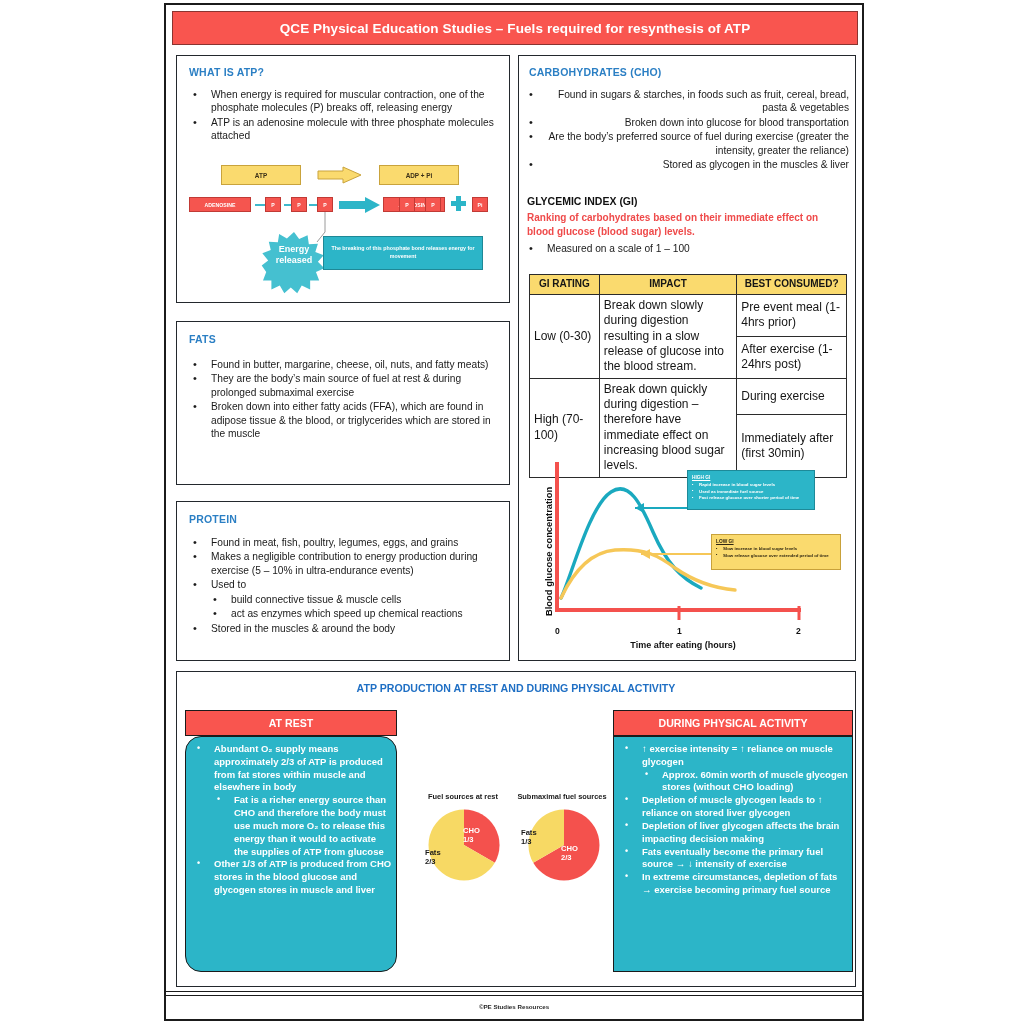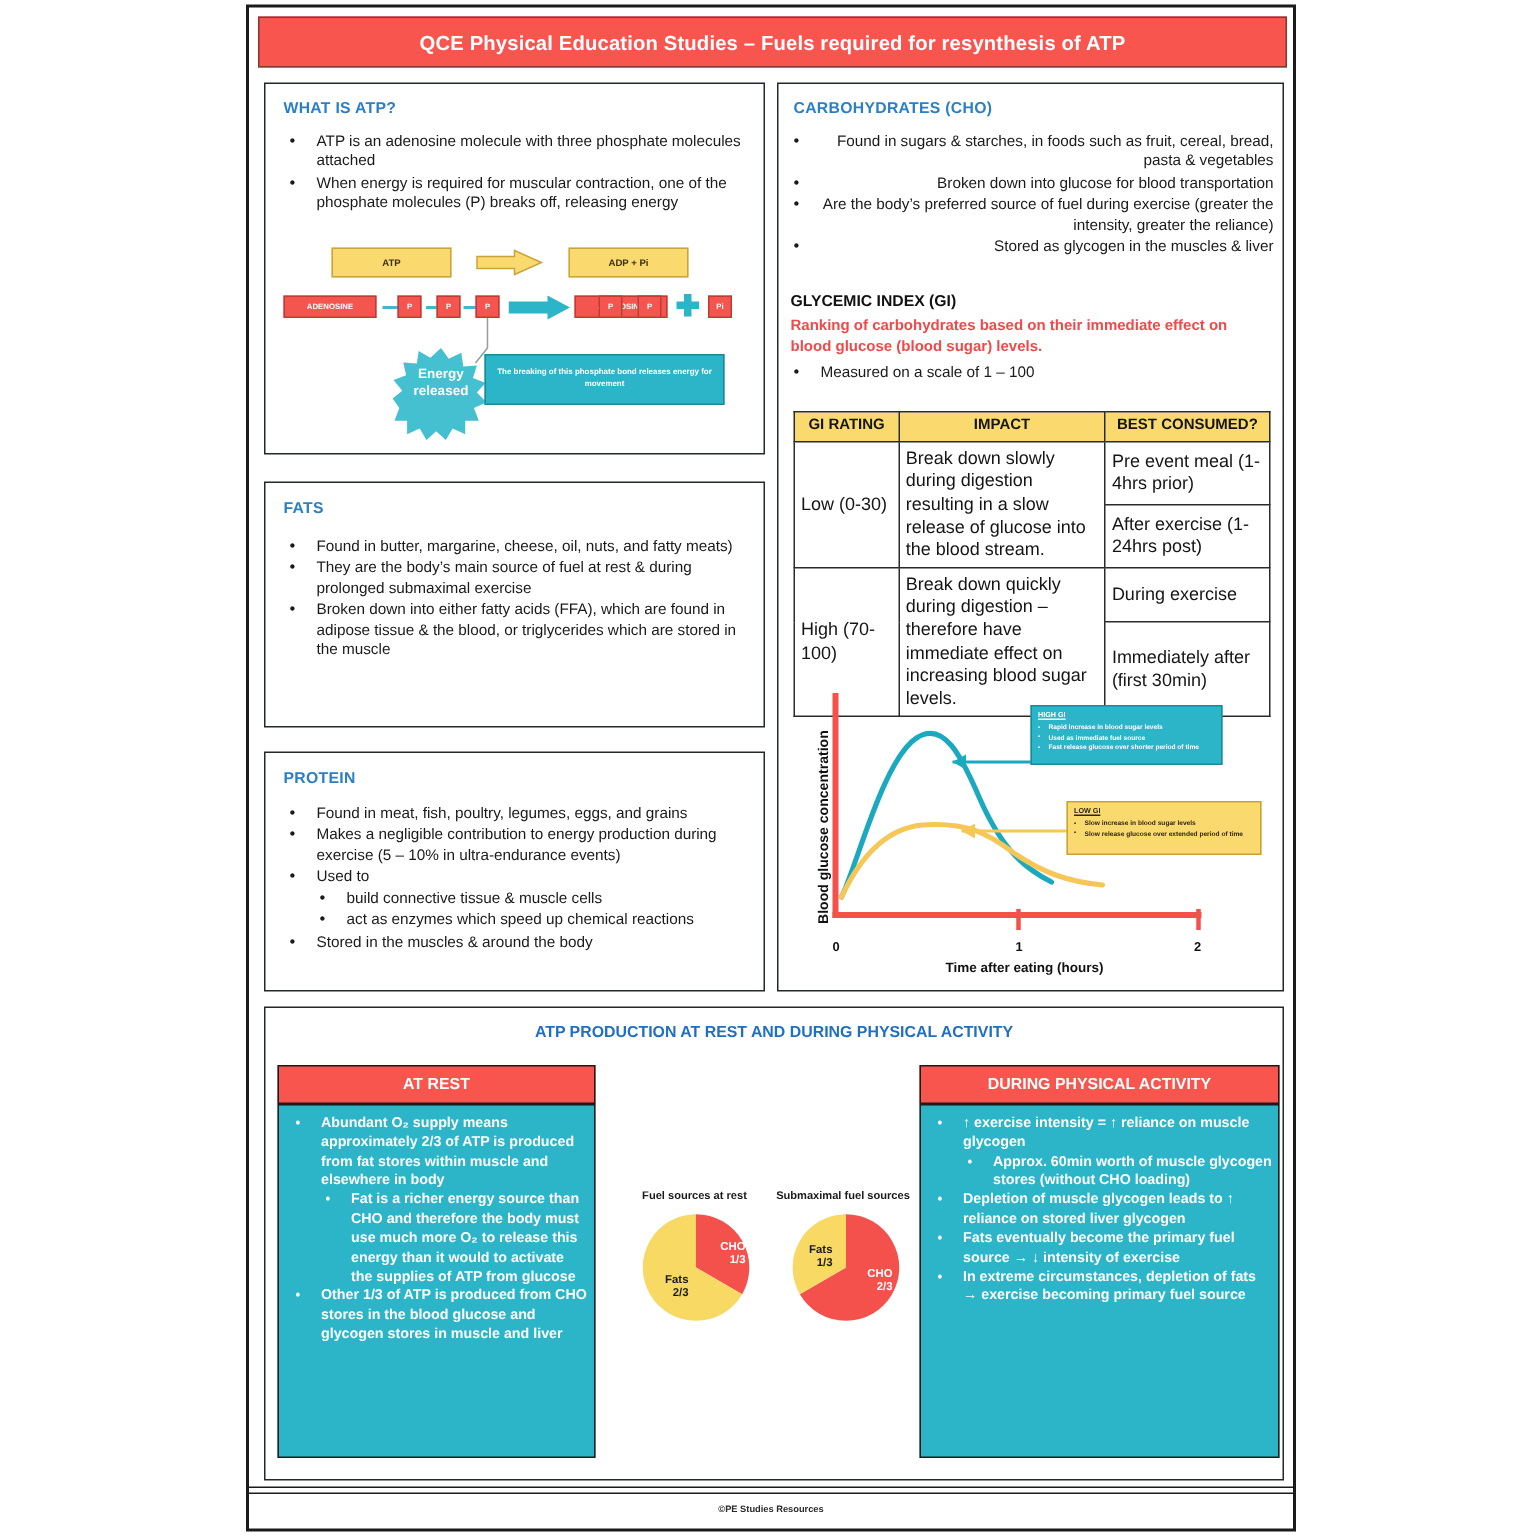--- a/index.html
+++ b/index.html
@@ -136,8 +136,8 @@
   <div class="card" style="left:10px;top:50px;width:334px;height:248px;">
     <div class="card-h" style="position:absolute;left:12px;top:10px;">WHAT IS ATP?</div>
     <ul class="b" style="position:absolute;left:8px;top:32px;width:314px;">
+      <li>When energy is required for muscular contraction, one of the phosphate molecules (P) breaks off, releasing energy</li>
       <li>ATP is an adenosine molecule with three phosphate molecules attached</li>
-      <li>When energy is required for muscular contraction, one of the phosphate molecules (P) breaks off, releasing energy</li>
     </ul>
 
     <div class="atpdiag" style="left:0;top:0;width:334px;height:248px;position:absolute;">

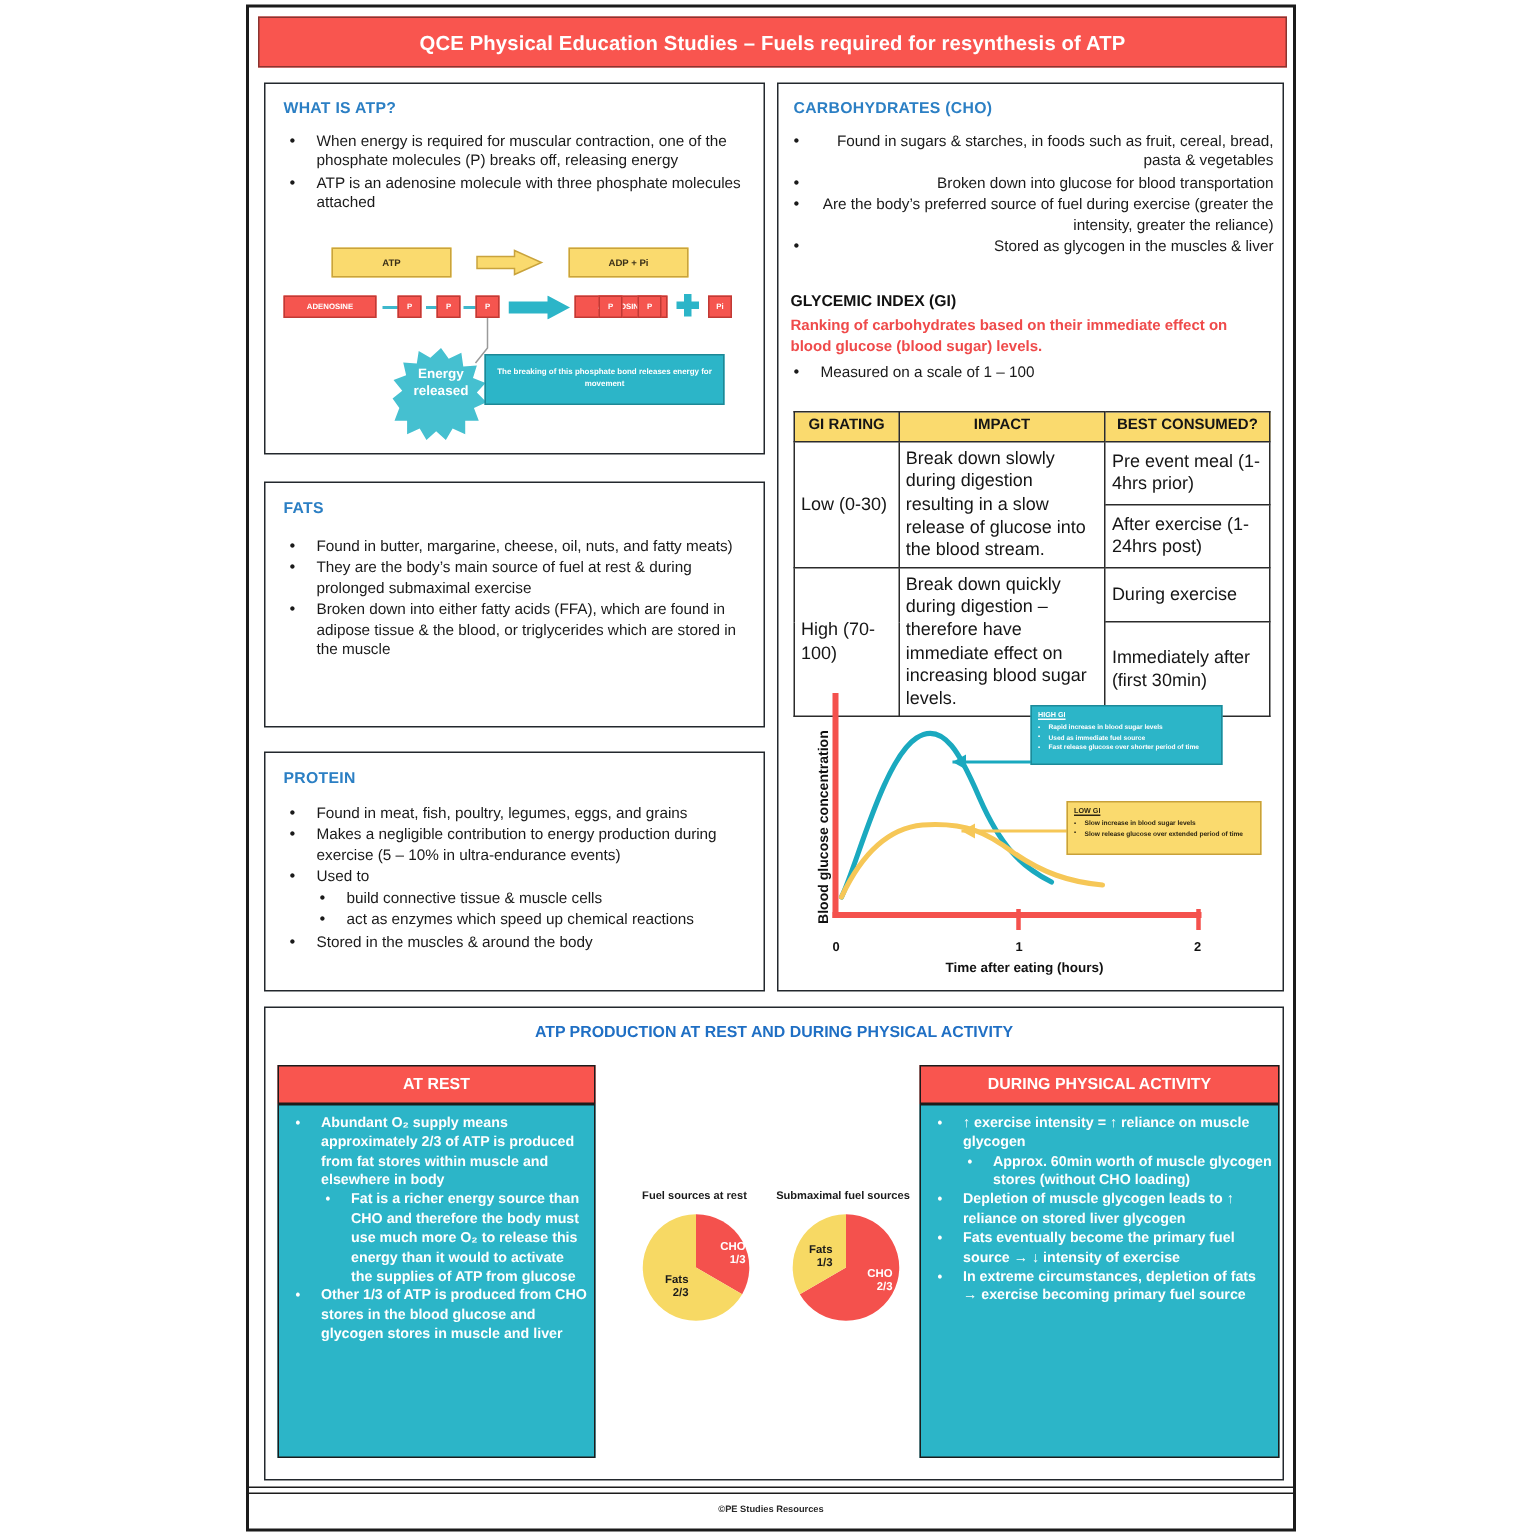--- a/index.html
+++ b/index.html
@@ -309,7 +309,7 @@
     <div class="sec-title" style="left:0;top:10px;">ATP PRODUCTION AT REST AND DURING PHYSICAL ACTIVITY</div>
 
     <div class="hdrbox" style="left:8px;top:38px;width:212px;height:26px;">AT REST</div>
-    <div class="tealpanel" style="left:8px;top:64px;width:212px;height:236px;">
+    <div class="tealpanel" style="left:8px;top:64px;width:212px;height:236px;border-radius:16px;">
       <ul>
         <li>Abundant O₂ supply means approximately 2/3 of ATP is produced from fat stores within muscle and elsewhere in body</li>
         <li class="sub">Fat is a richer energy source than CHO and therefore the body must use much more O₂ to release this energy than it would to activate the supplies of ATP from glucose</li>

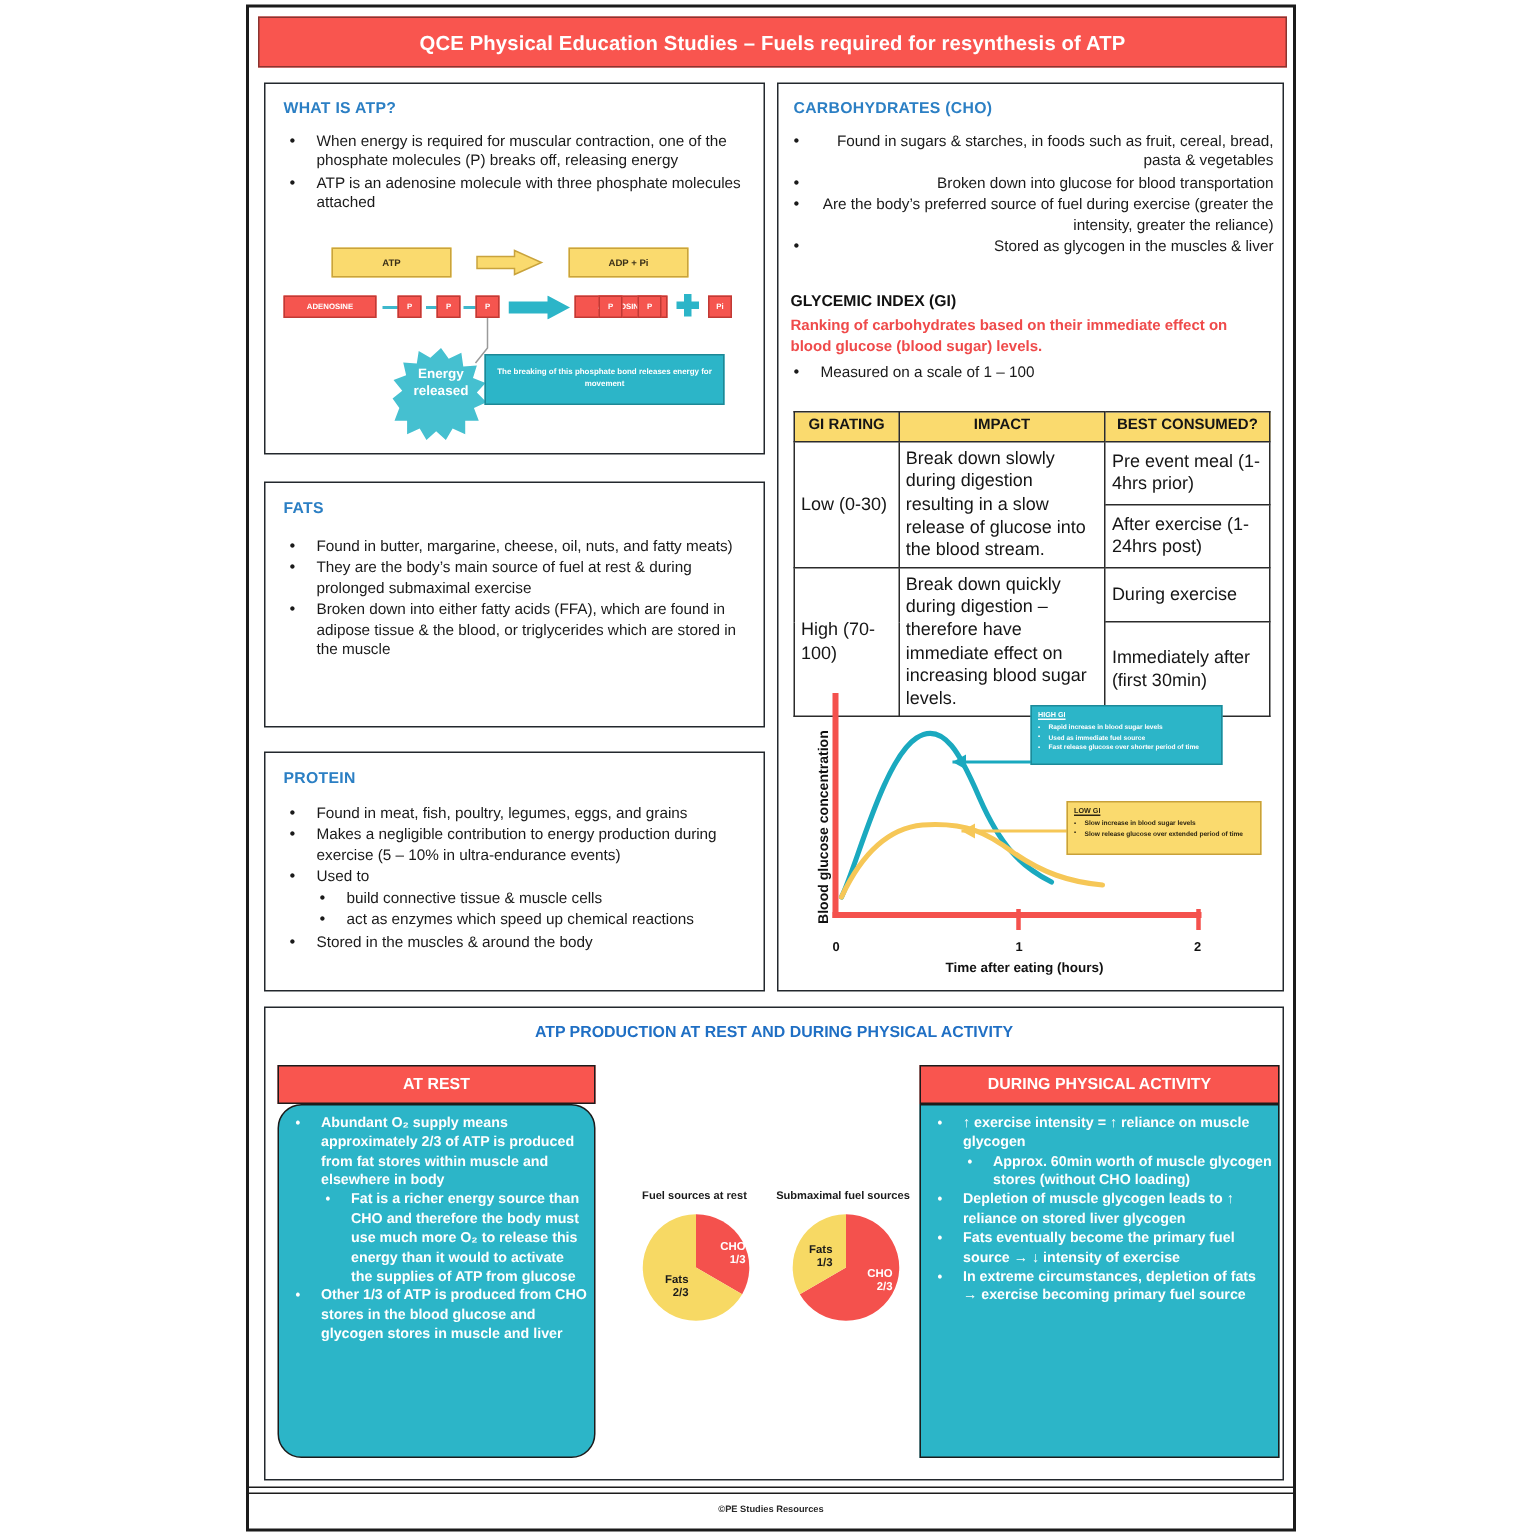--- a/index.html
+++ b/index.html
@@ -117,7 +117,7 @@
     position:absolute;font-size:7.4px;font-weight:bold;color:#1a1a1a;
     text-align:center;width:100%;
   }
-  .pieseg{position:absolute;font-size:7.6px;font-weight:bold;text-align:right;line-height:1.2;}
+  .pieseg{position:absolute;font-size:7.6px;font-weight:bold;text-align:left;line-height:1.2;}
   .footer{
     position:absolute;width:100%;text-align:center;
     font-size:6.2px;color:#2a2a2a;font-weight:bold;

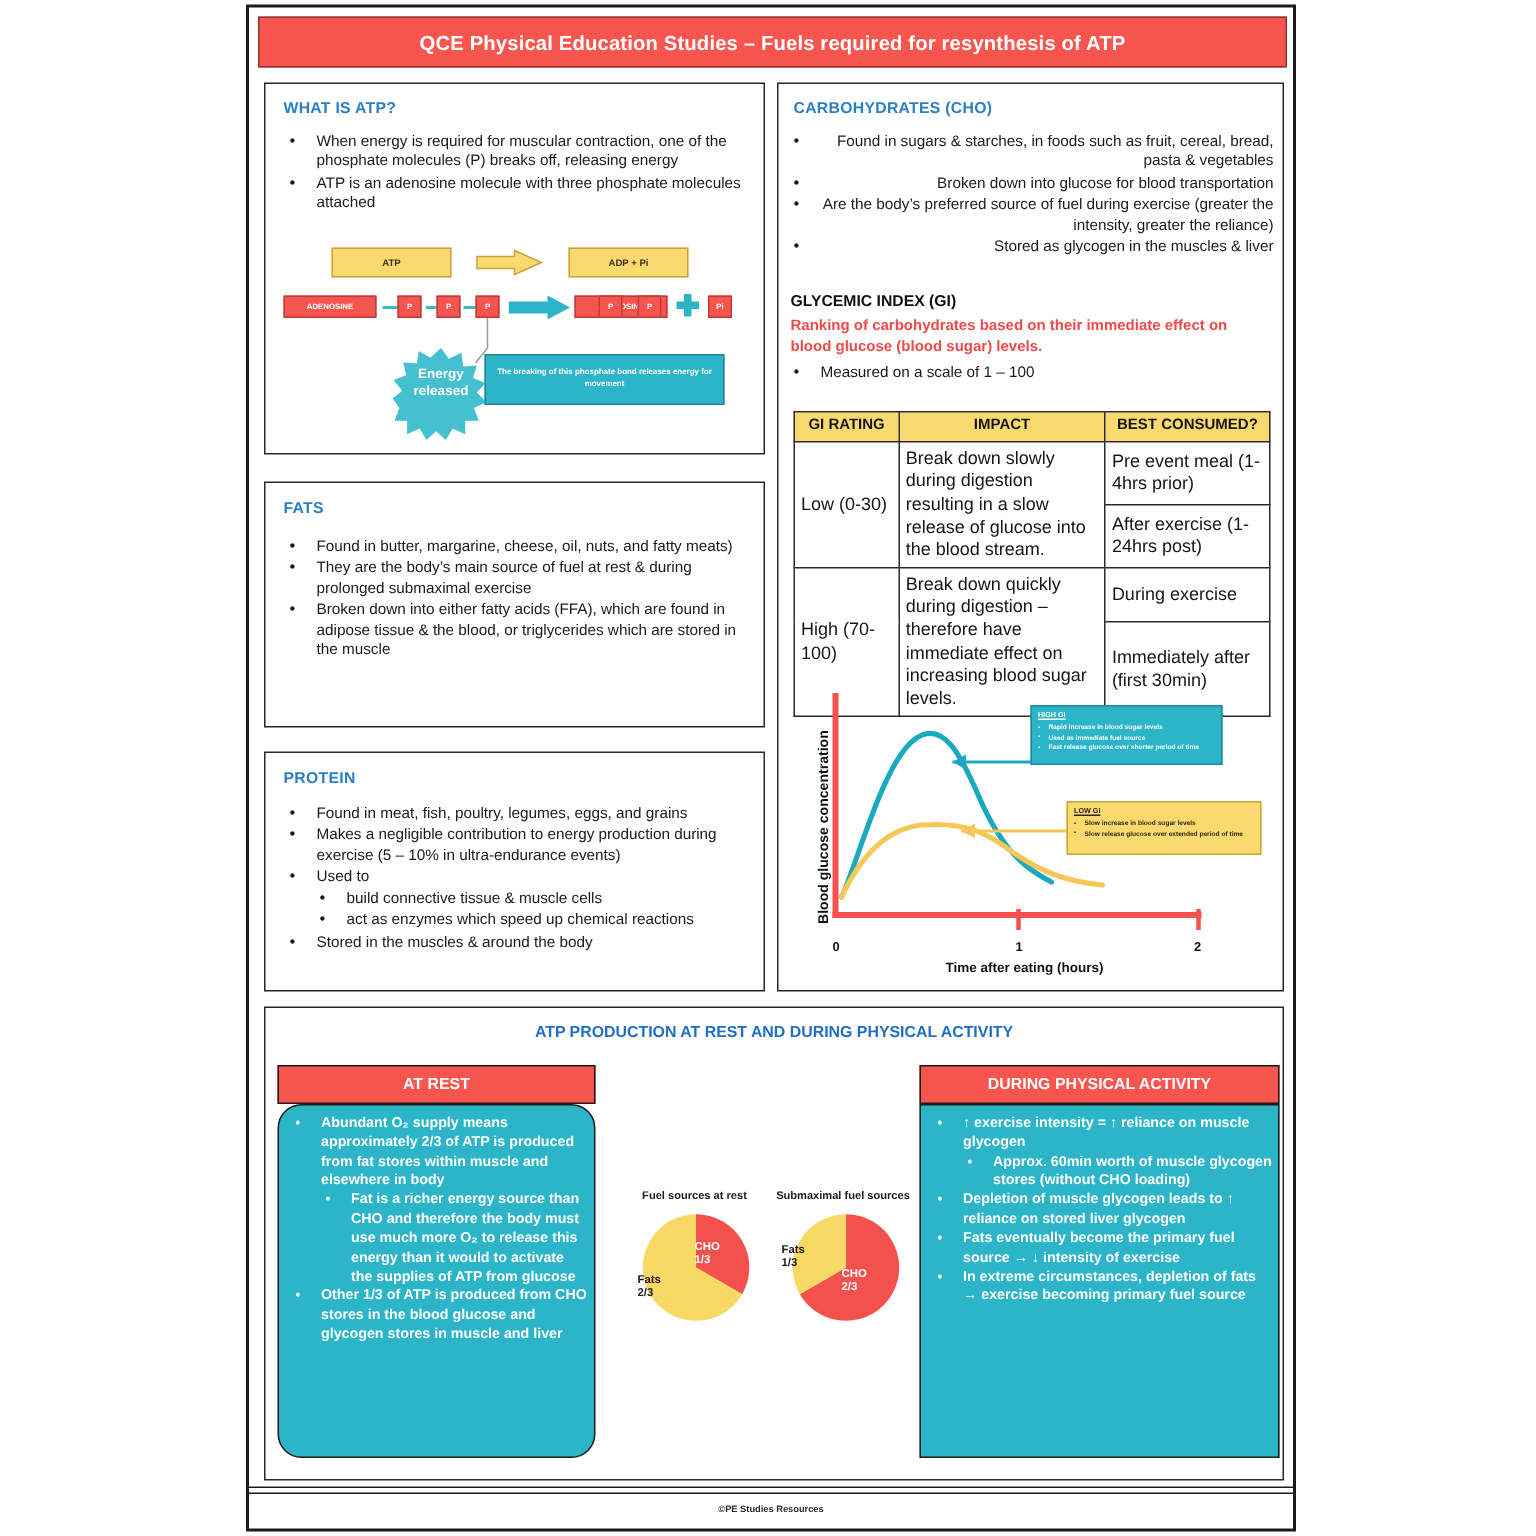--- a/index.html
+++ b/index.html
@@ -323,6 +323,7 @@
         <li>↑ exercise intensity = ↑ reliance on muscle glycogen</li>
         <li class="sub">Approx. 60min worth of muscle glycogen stores (without CHO loading)</li>
         <li>Depletion of muscle glycogen leads to ↑ reliance on stored liver glycogen</li>
+        <li>Depletion of liver glycogen affects the brain impacting decision making</li>
         <li>Fats eventually become the primary fuel source → ↓ intensity of exercise</li>
         <li>In extreme circumstances, depletion of fats → exercise becoming primary fuel source</li>
       </ul>

